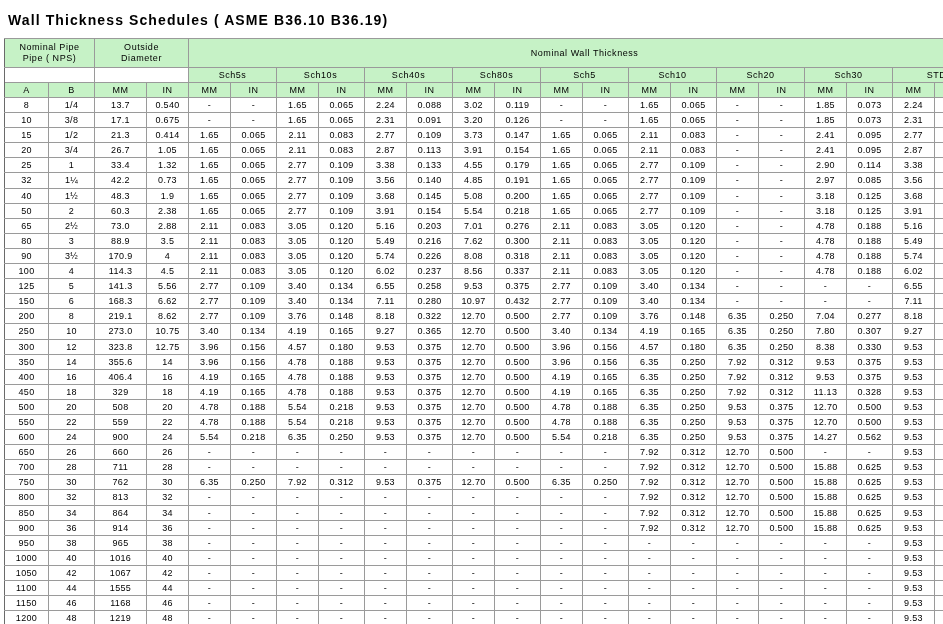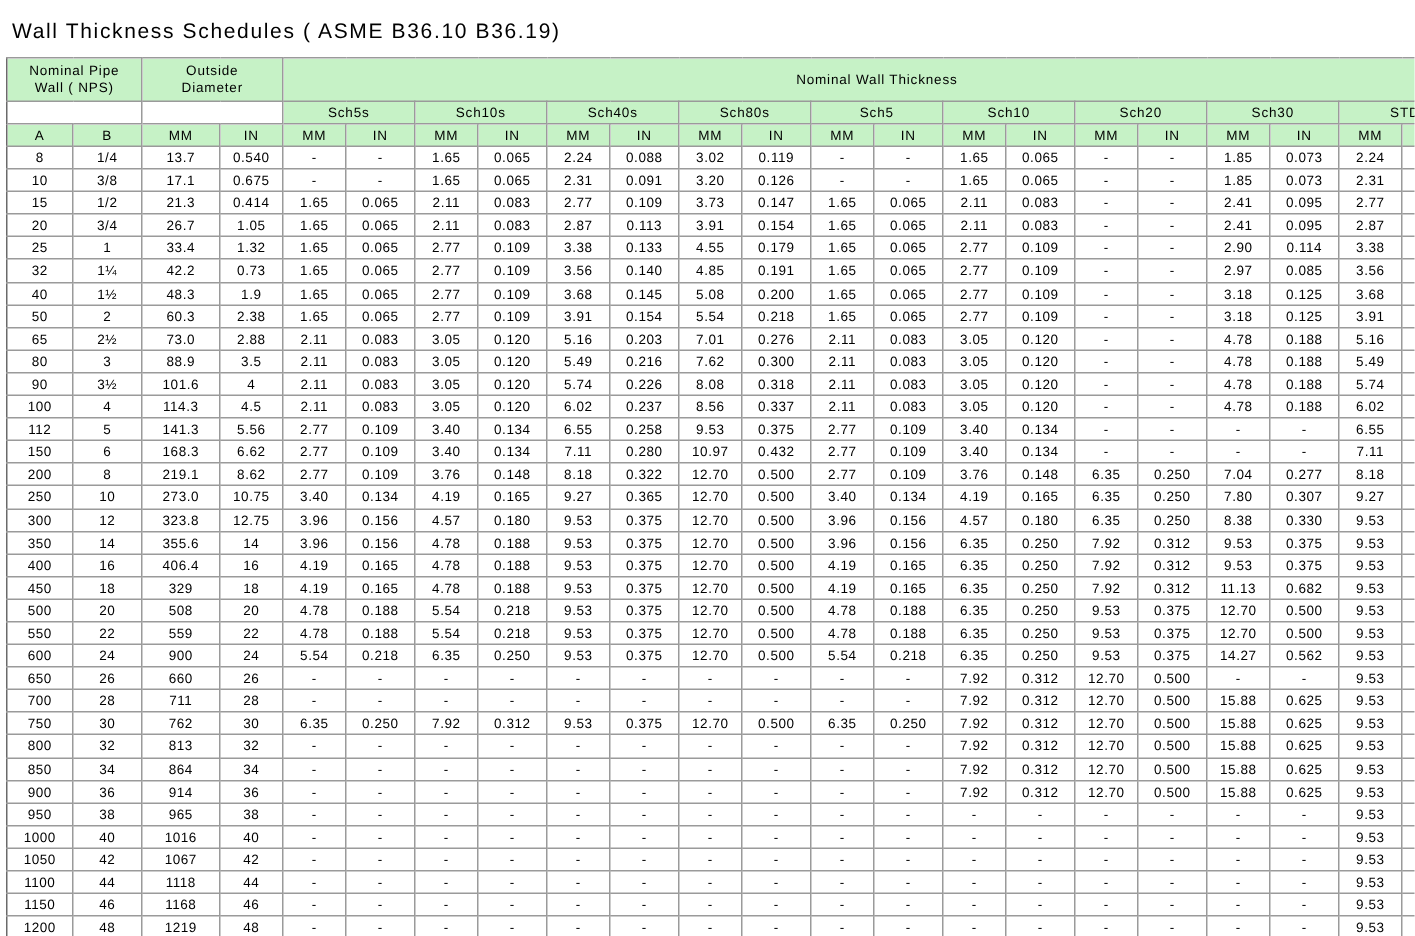--- a/index.html
+++ b/index.html
@@ -11,7 +11,7 @@
   }
   #page-title{
     font-size:14px;
-    font-weight:normal;
+    font-weight:bold;
     letter-spacing:1.1px;
     padding:12px 12px 10px 8px;
     white-space:nowrap;

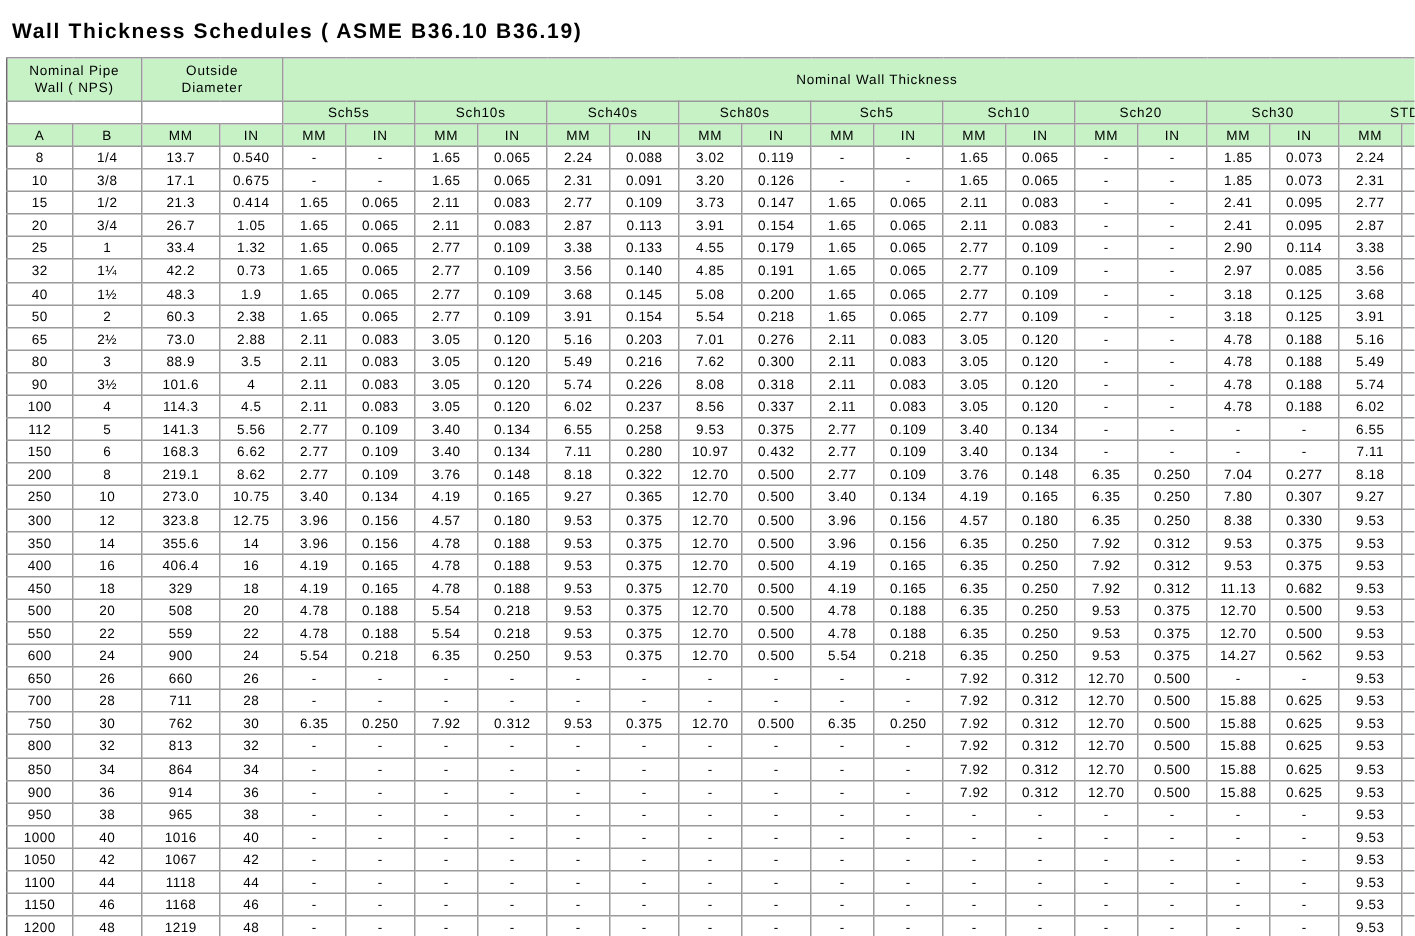--- a/index.html
+++ b/index.html
@@ -85,7 +85,7 @@
     <tr class="r1">
       <th class="grp outer-l" colspan="2">
         <span>Nominal Pipe</span><br>
-        <span>Wall ( NPS)</span>
+        <span>Pipe ( NPS)</span>
       </th>
       <th class="grp gsep" colspan="2">
         <span>Outside</span><br>

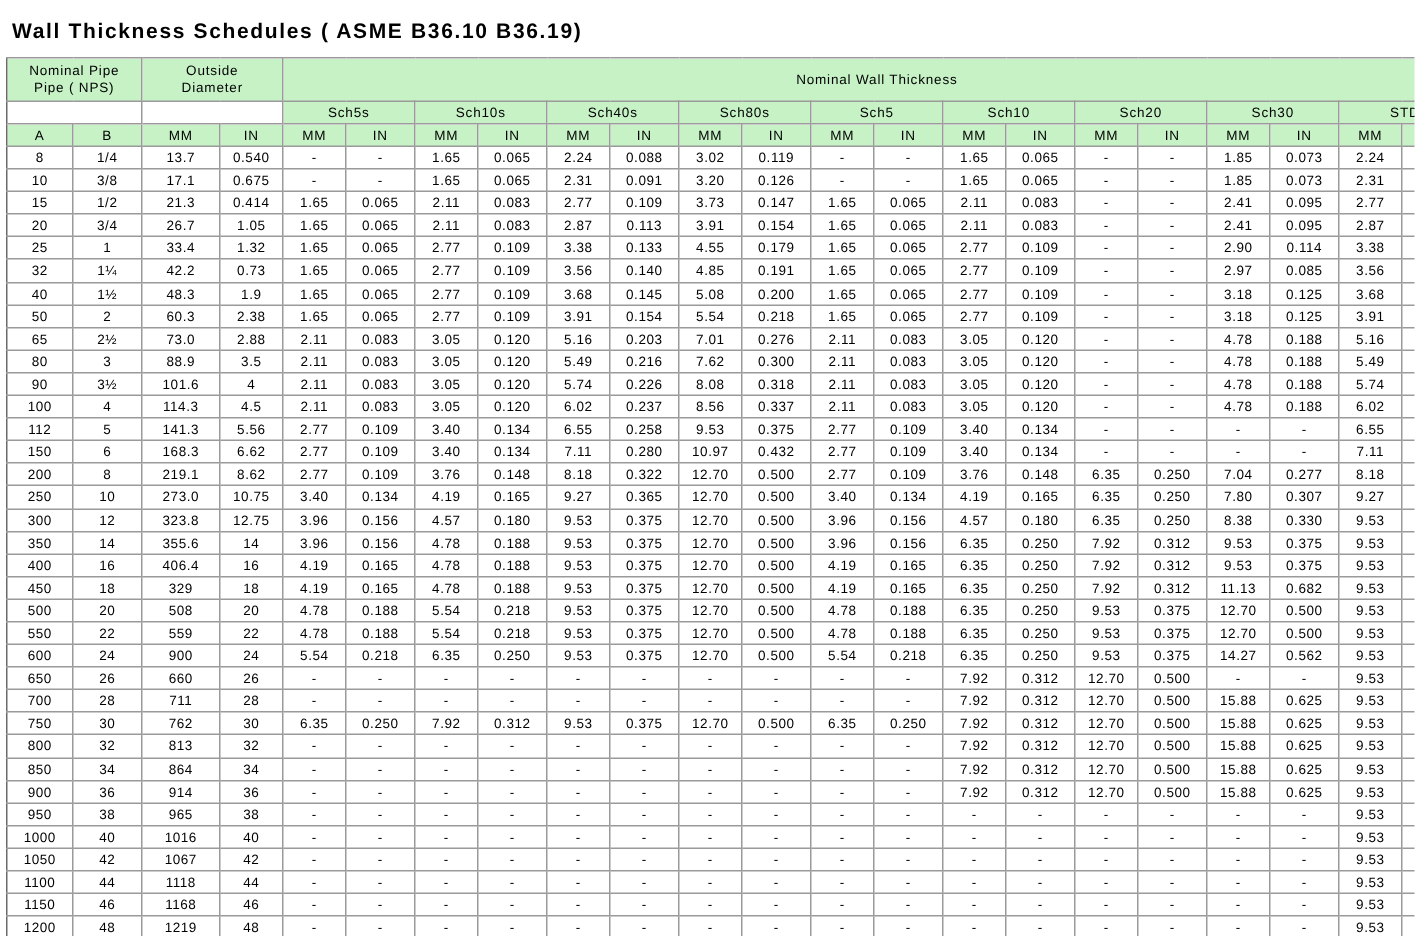--- a/index.html
+++ b/index.html
@@ -375,7 +375,7 @@
       <tr>
         <td class="outer-l">90</td>
         <td class="">3½</td>
-        <td class="gsep">101.6</td>
+        <td class="gsep">170.9</td>
         <td class="">4</td>
         <td class="gsep">2.11</td>
         <td class="">0.083</td>

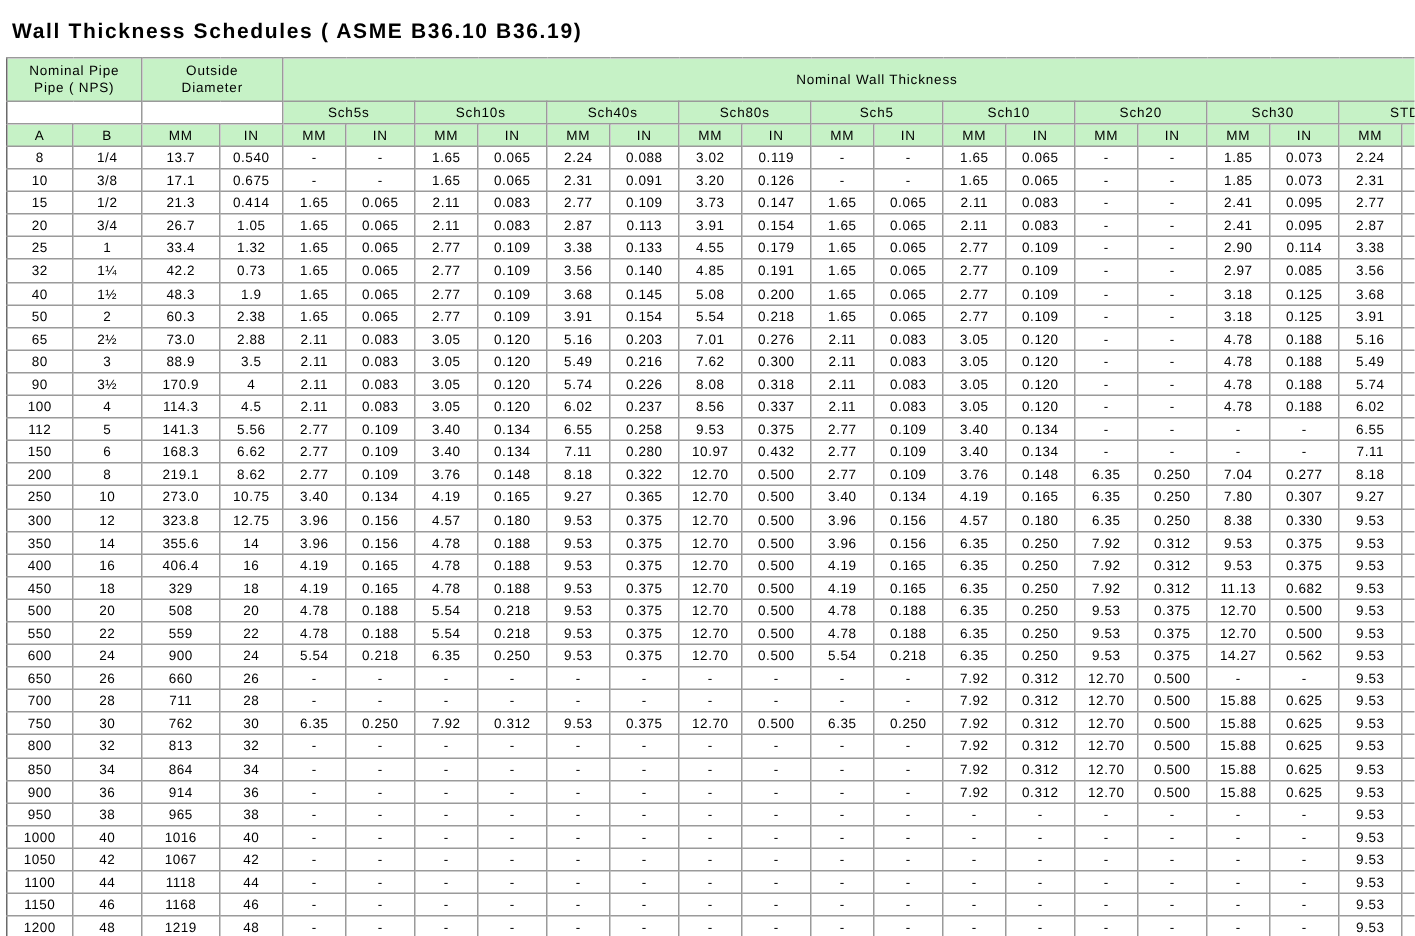--- a/index.html
+++ b/index.html
@@ -421,7 +421,7 @@
         <td class="outer-r">0.237</td>
       </tr>
       <tr>
-        <td class="outer-l">112</td>
+        <td class="outer-l">125</td>
         <td class="">5</td>
         <td class="gsep">141.3</td>
         <td class="">5.56</td>

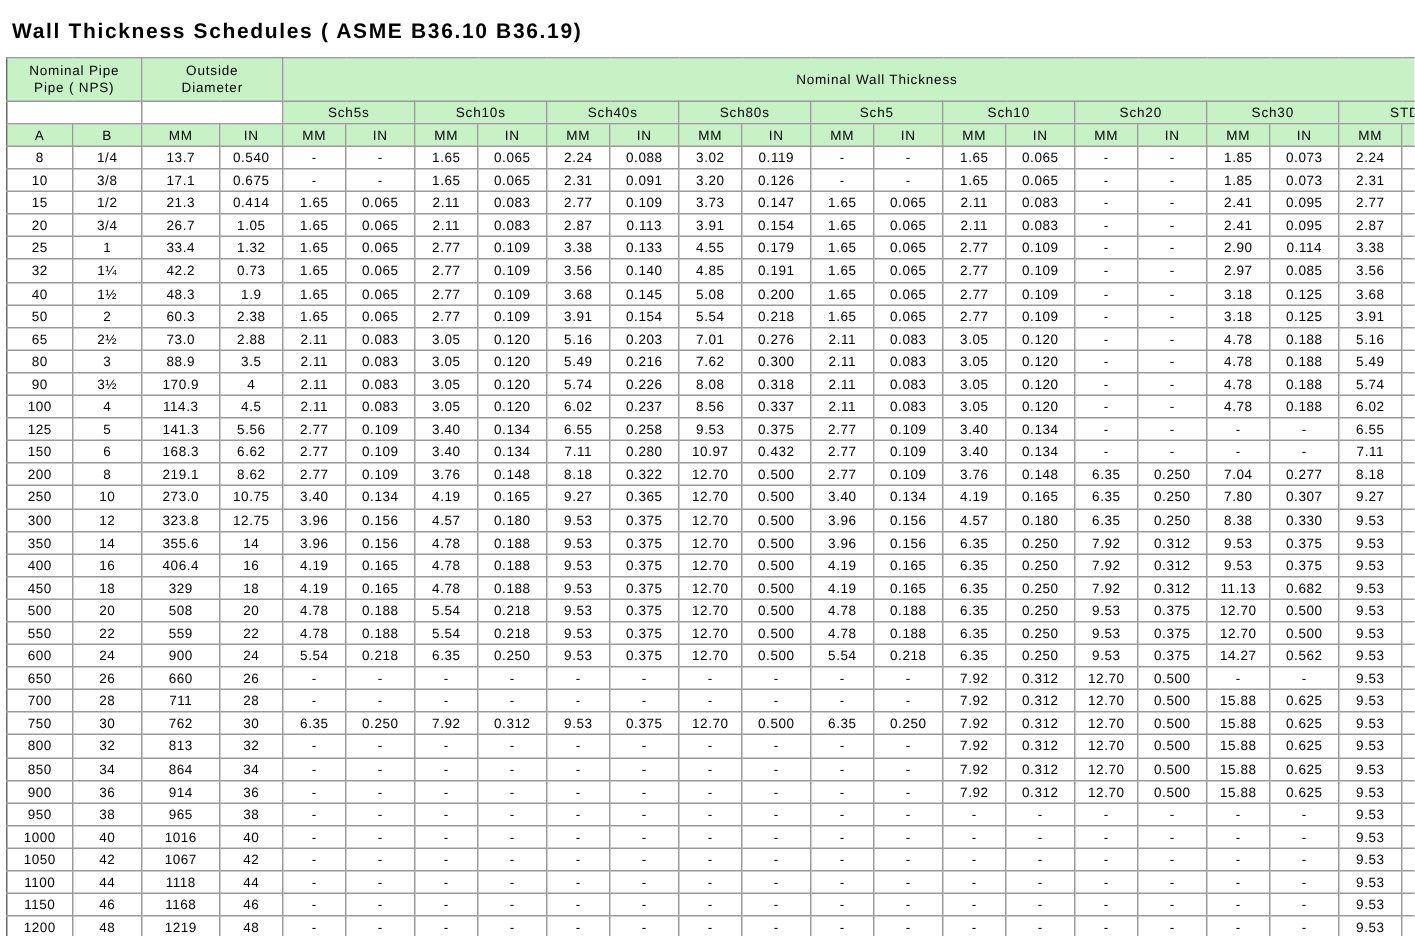--- a/index.html
+++ b/index.html
@@ -608,7 +608,7 @@
         <td class="gsep">7.92</td>
         <td class="">0.312</td>
         <td class="gsep">11.13</td>
-        <td class="">0.682</td>
+        <td class="">0.328</td>
         <td class="gsep">9.53</td>
         <td class="outer-r">0.375</td>
       </tr>

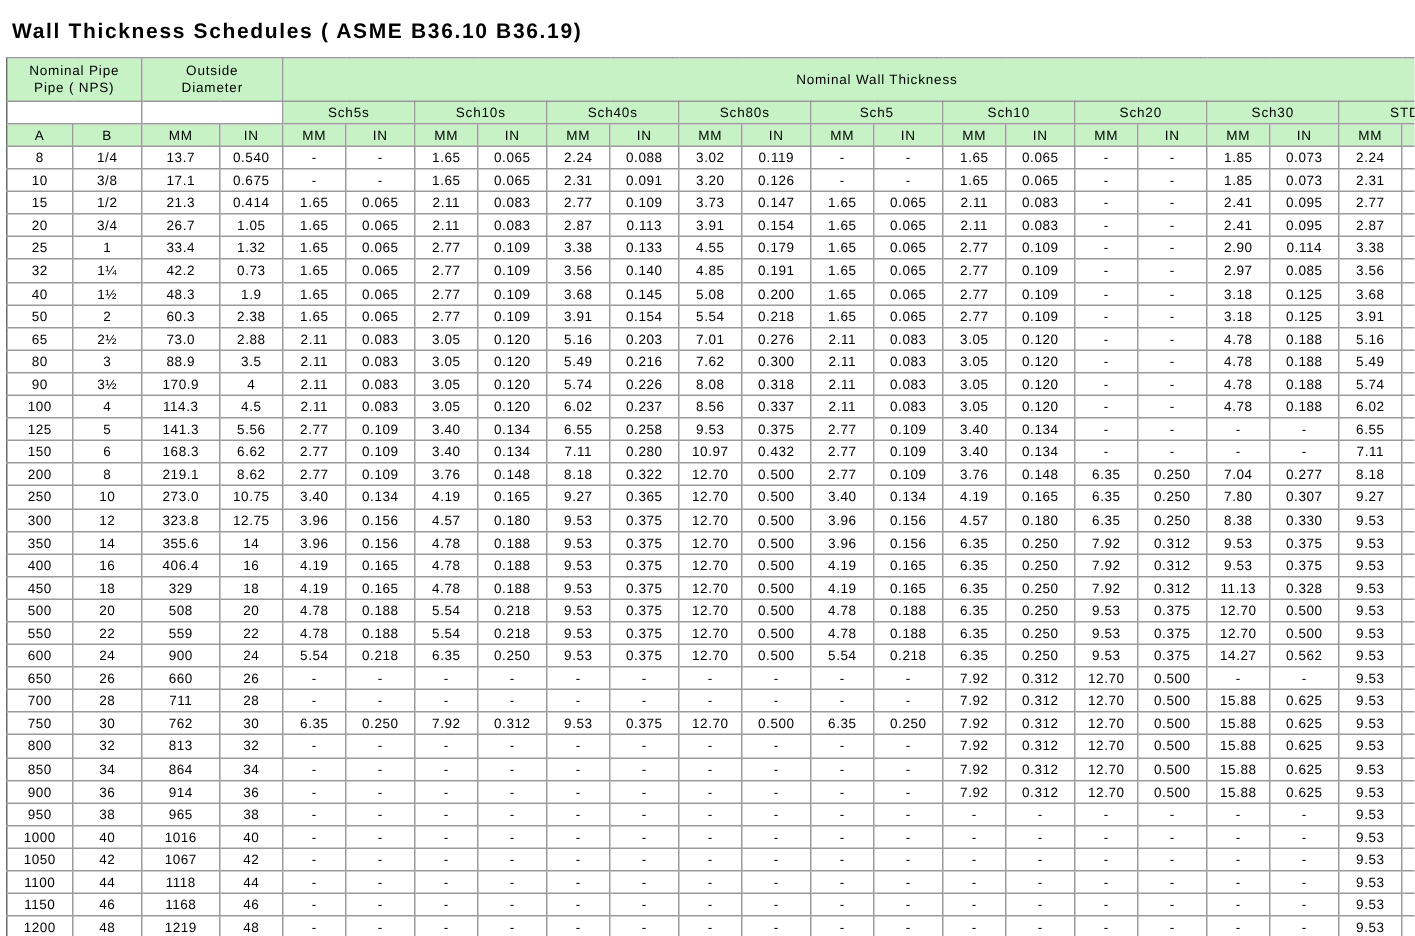--- a/index.html
+++ b/index.html
@@ -903,7 +903,7 @@
       <tr>
         <td class="outer-l">1100</td>
         <td class="">44</td>
-        <td class="gsep">1118</td>
+        <td class="gsep">1555</td>
         <td class="">44</td>
         <td class="gsep dash">-</td>
         <td class=" dash">-</td>

